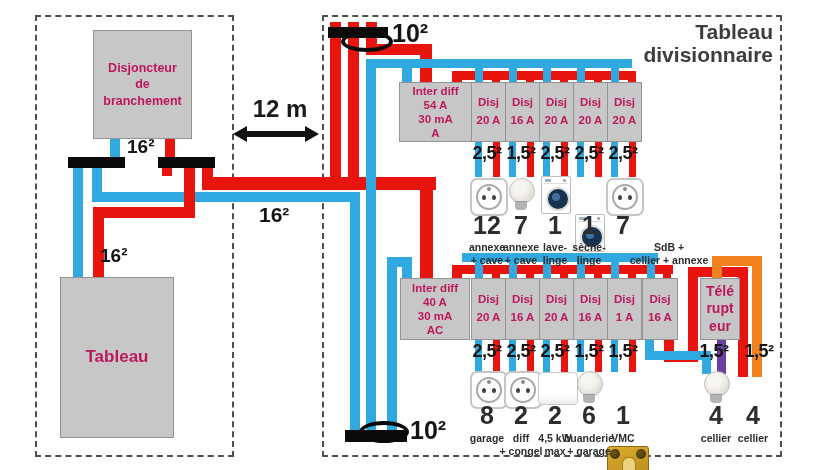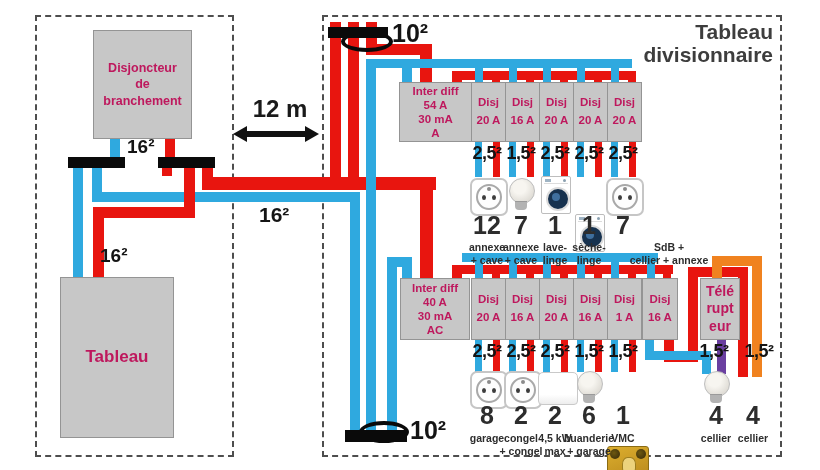--- a/index.html
+++ b/index.html
@@ -367,7 +367,7 @@
     <span></span>
   </div>
   <div class="desc" style="left:491px;top:432px;width:60px;">
-    <span>congel</span><br>
+    <span>diff</span><br>
     <span>+ congel</span>
   </div>
   <div class="desc" style="left:525px;top:432px;width:60px;">

